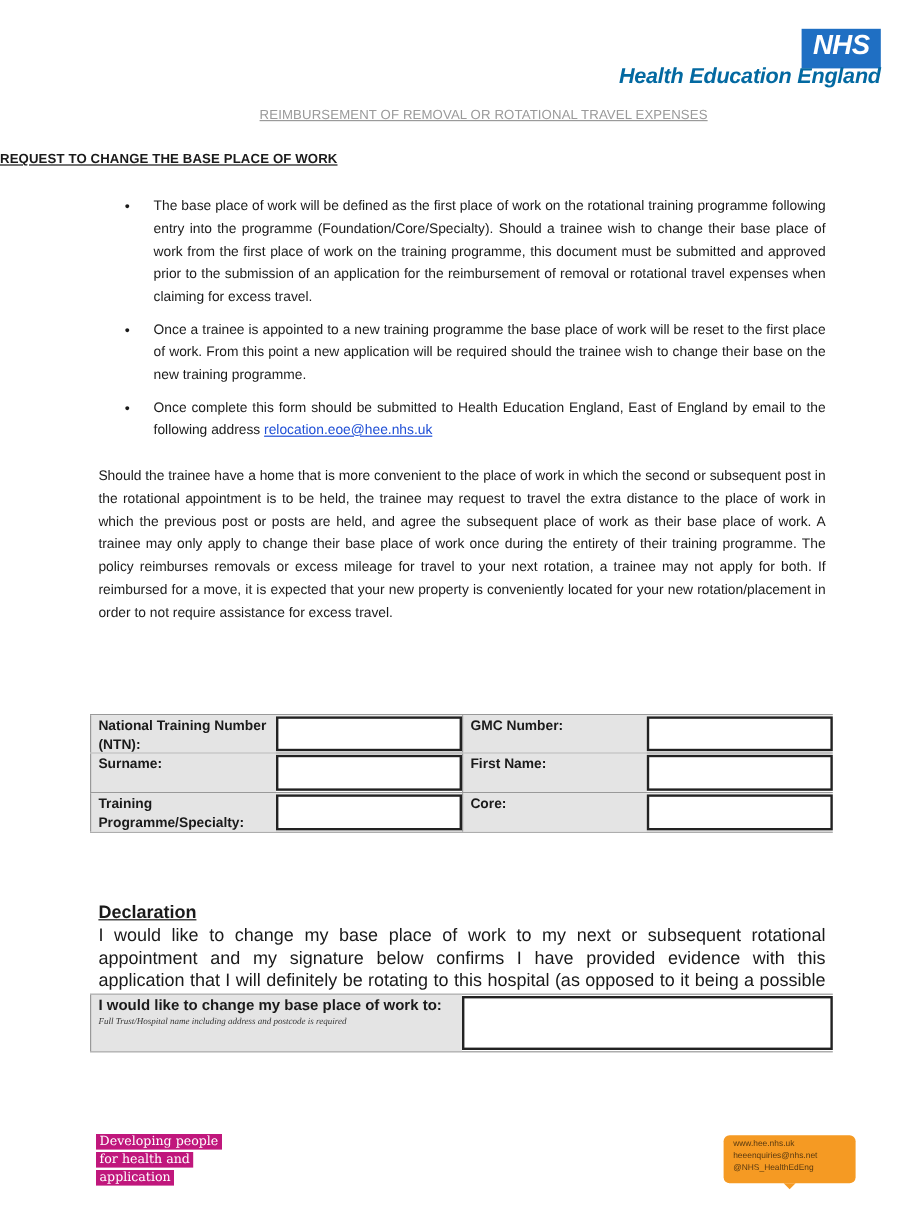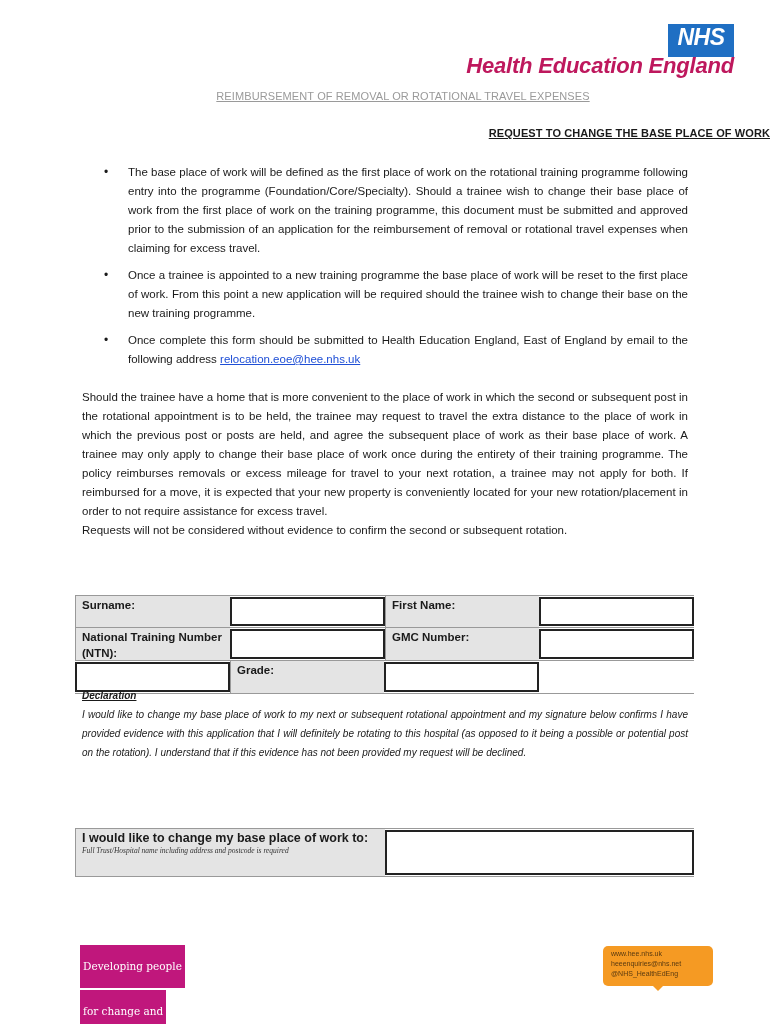--- a/index.html
+++ b/index.html
@@ -14,8 +14,8 @@
       font-family: "Liberation Sans", sans-serif;
     }
     .hee-text {
-      position: absolute; right: 0; top: 29px; font-size: 22px; font-weight: bold;
-      font-style: italic; color: #be185d; white-space: nowrap; letter-spacing: -0.2px;
+      position: absolute; right: 0; top: 29px; font-size: 18px; font-weight: bold;
+      font-style: italic; color: #0369a1; white-space: nowrap; letter-spacing: -0.2px;
       font-family: "Liberation Sans", sans-serif;
     }
 

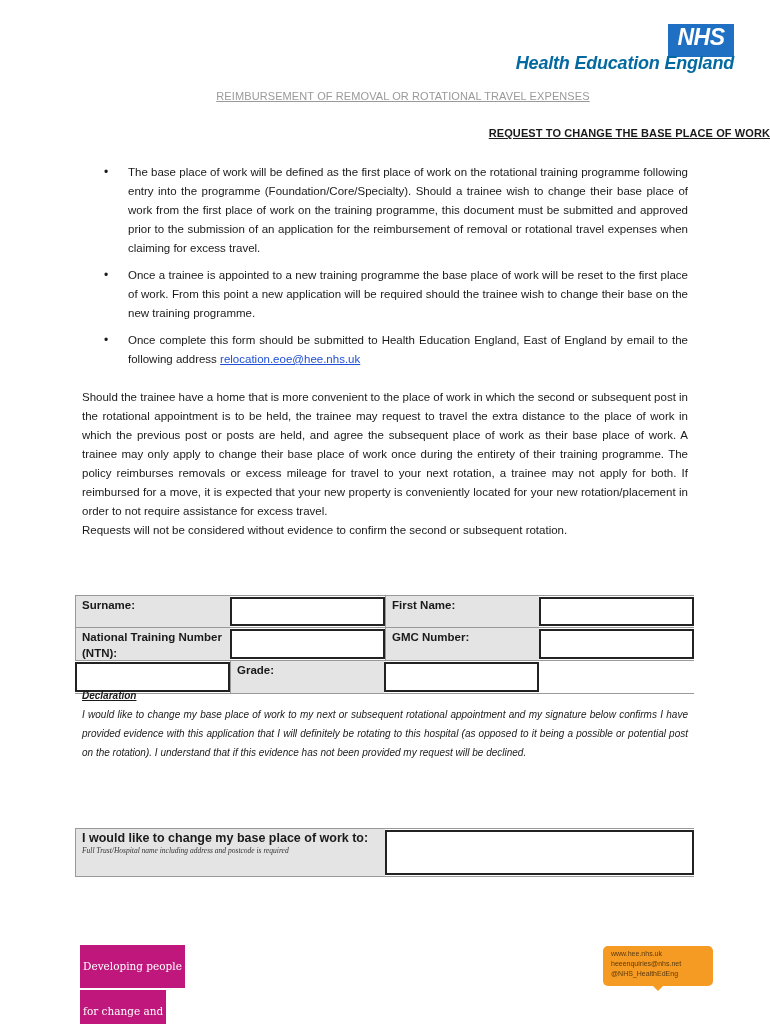--- a/index.html
+++ b/index.html
@@ -24,7 +24,7 @@
       font-size: 11px; color: #9a9a9a; text-decoration: underline; letter-spacing: 0.1px;
     }
     .title {
-      position: absolute; top: 127px; left: 0; width: 770px; text-align: right;
+      position: absolute; top: 127px; left: 0; width: 770px; text-align: left;
       font-size: 11px; font-weight: bold; text-decoration: underline; letter-spacing: 0.1px;
     }
 

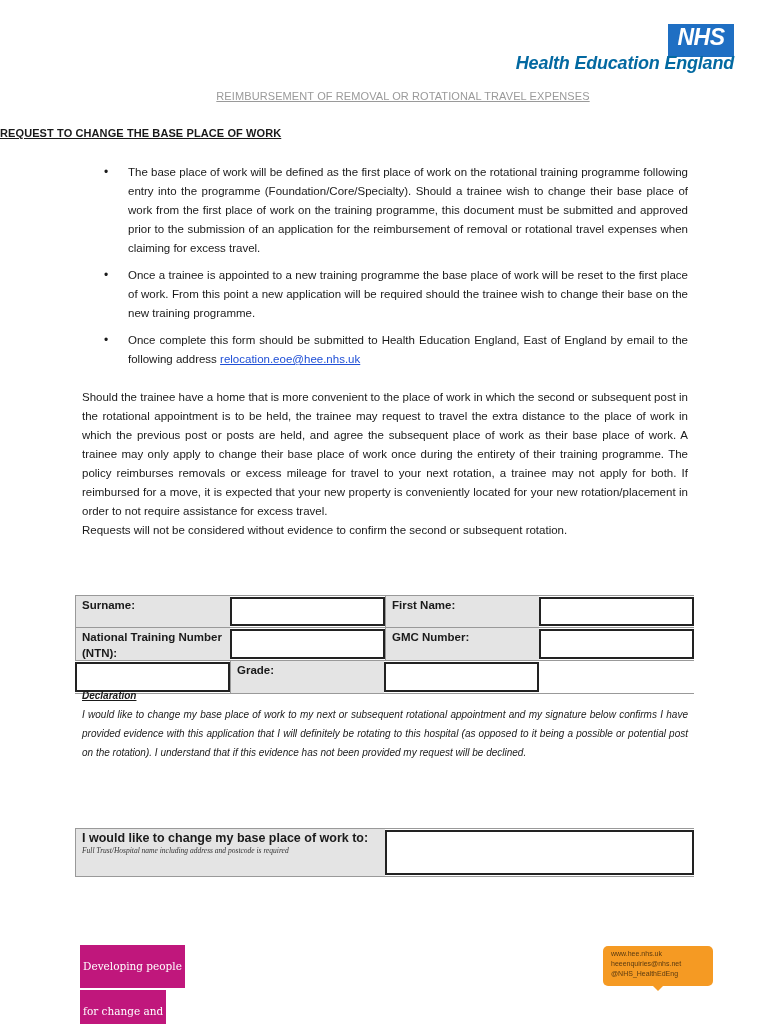--- a/index.html
+++ b/index.html
@@ -105,7 +105,6 @@
 
 <div class="terms">
   <div> Should the trainee have a home that is more convenient to the place of work in which the second or subsequent post in the rotational appointment is to be held, the trainee may request to travel the extra distance to the place of work in which the previous post or posts are held, and agree the subsequent place of work as their base place of work. A trainee may only apply to change their base place of work once during the entirety of their training programme. The policy reimburses removals or excess mileage for travel to your next rotation, a trainee may not apply for both. If reimbursed for a move, it is expected that your new property is conveniently located for your new rotation/placement in order to not require assistance for excess travel.</div>
-  <div>Requests will not be considered without evidence to confirm the second or subsequent rotation.</div>
 </div>
 
 <div class="grid-table">

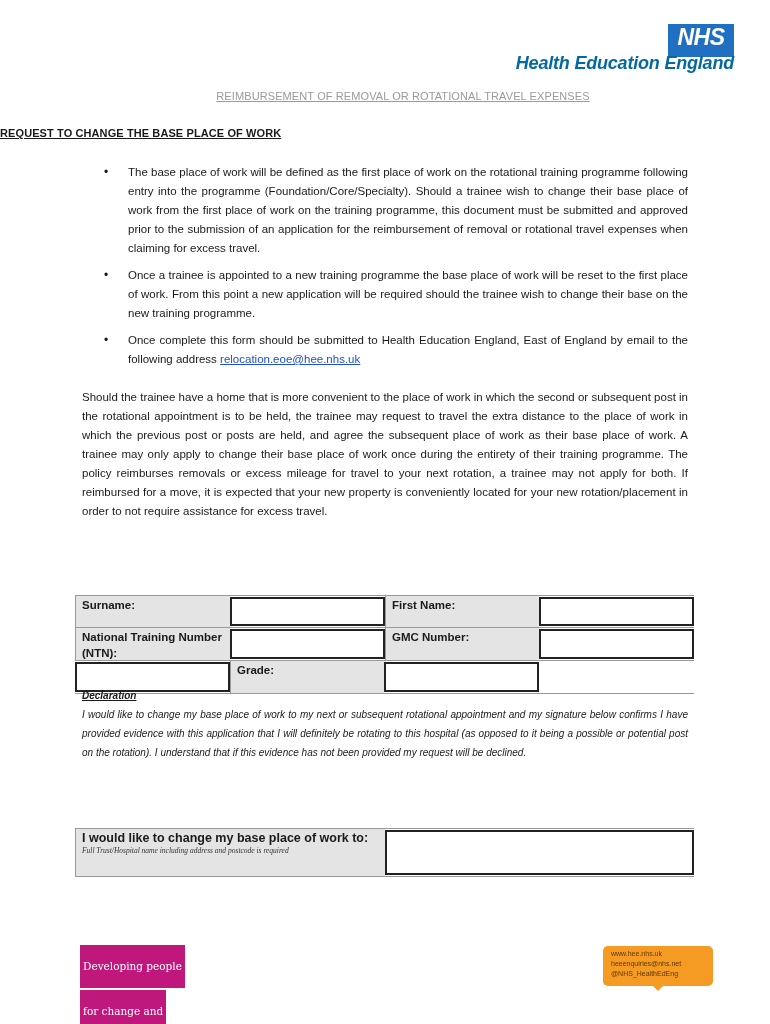--- a/index.html
+++ b/index.html
@@ -109,15 +109,15 @@
 
 <div class="grid-table">
   <div class="row">
+    <div class="lbl">National Training Number (NTN):</div>
+    <div class="inp"></div>
+    <div class="lbl lbl2">GMC Number:</div>
+    <div class="inp"></div>
+  </div>
+  <div class="row">
     <div class="lbl">Surname:</div>
     <div class="inp"></div>
     <div class="lbl lbl2">First Name:</div>
-    <div class="inp"></div>
-  </div>
-  <div class="row">
-    <div class="lbl">National Training Number (NTN):</div>
-    <div class="inp"></div>
-    <div class="lbl lbl2">GMC Number:</div>
     <div class="inp"></div>
   </div>
   <div class="row">

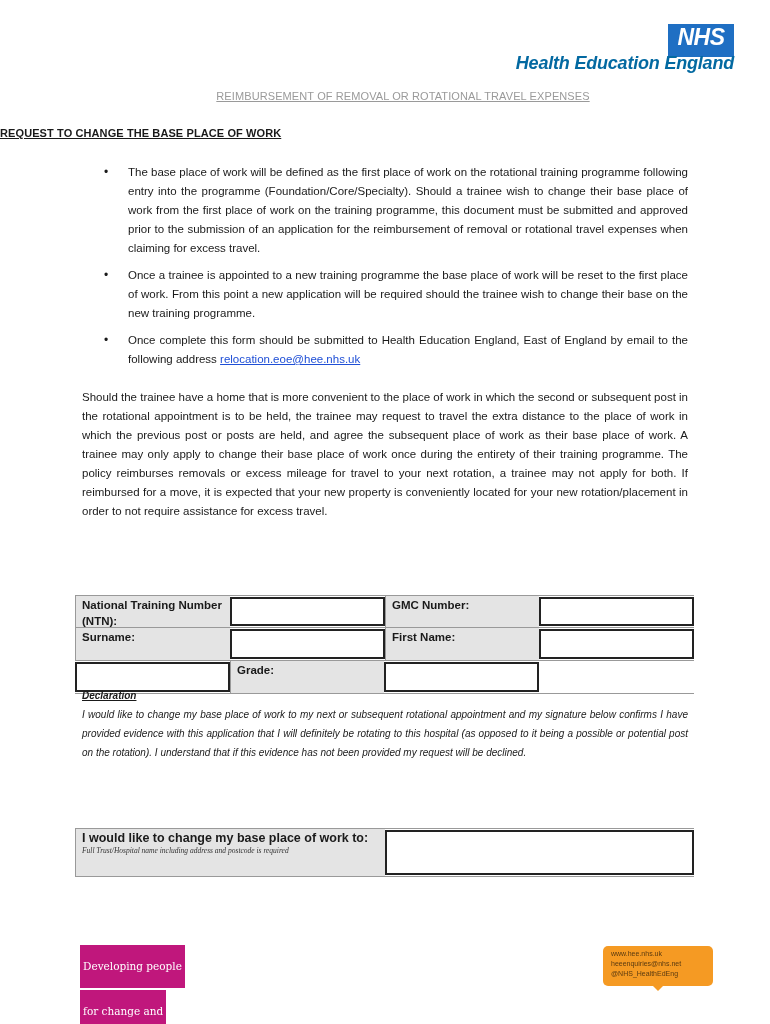--- a/index.html
+++ b/index.html
@@ -121,6 +121,7 @@
     <div class="inp"></div>
   </div>
   <div class="row">
+    <div class="lbl">Training Programme/Specialty:</div>
     <div class="inp"></div>
     <div class="lbl lbl2">Grade:</div>
     <div class="inp"></div>

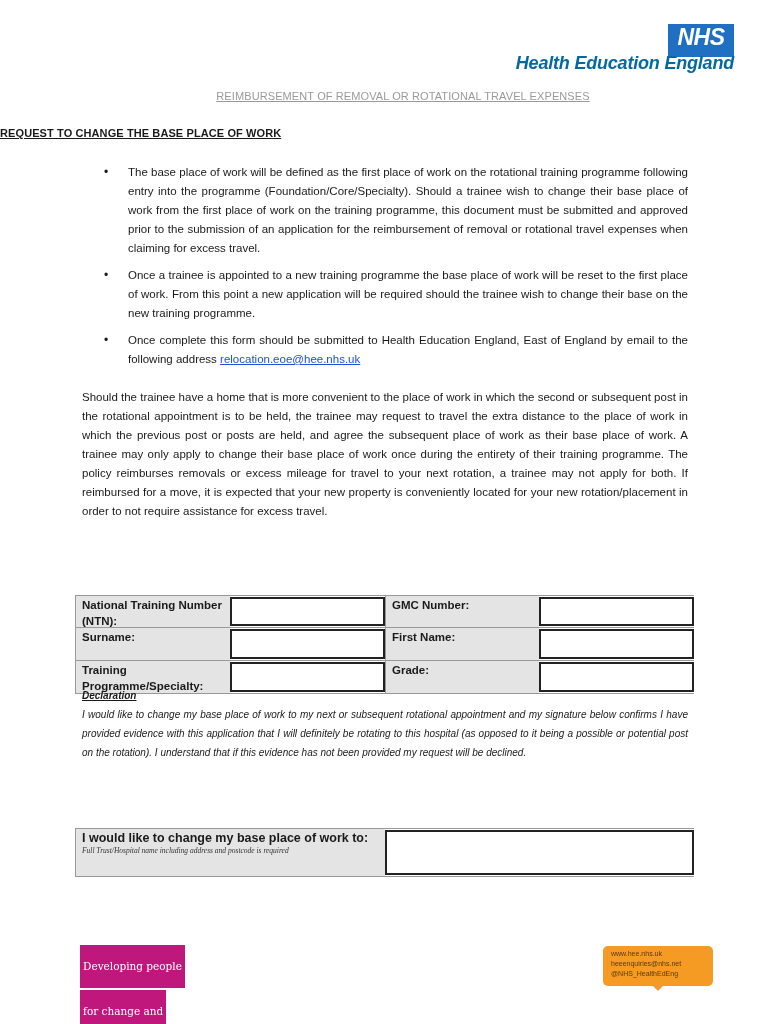--- a/index.html
+++ b/index.html
@@ -123,7 +123,7 @@
   <div class="row">
     <div class="lbl">Training Programme/Specialty:</div>
     <div class="inp"></div>
-    <div class="lbl lbl2">Grade:</div>
+    <div class="lbl lbl2">Core:</div>
     <div class="inp"></div>
   </div>
 </div>

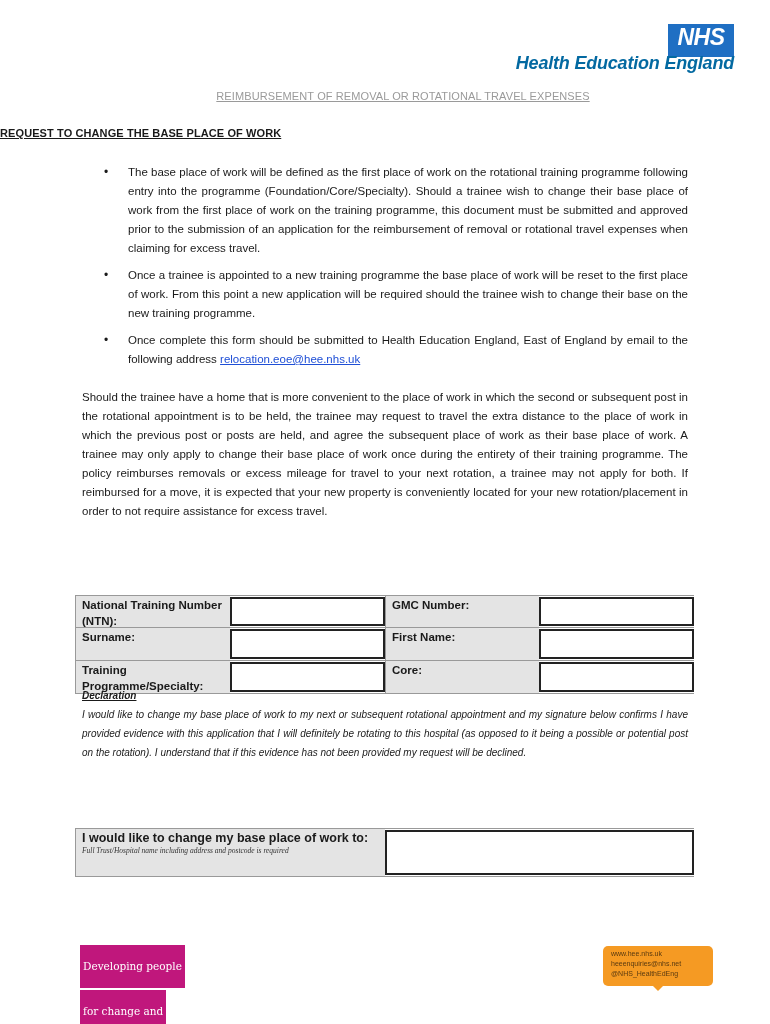--- a/index.html
+++ b/index.html
@@ -48,7 +48,7 @@
       width: 155px; background: #fff; border: 2px solid #222; margin: 1px 0;
     }
 
-    .decl { position: absolute; top: 686px; left: 82px; width: 606px; font-size: 10px; line-height: 19px; text-align: justify; font-style: italic; }
+    .decl { position: absolute; top: 751px; left: 82px; width: 606px; font-size: 15px; line-height: 19px; text-align: justify; }
 
     .bottom-table { position: absolute; top: 828px; left: 75px; width: 619px; }
     .brow { display: flex; height: 49px; border-bottom: 1px solid #999; }

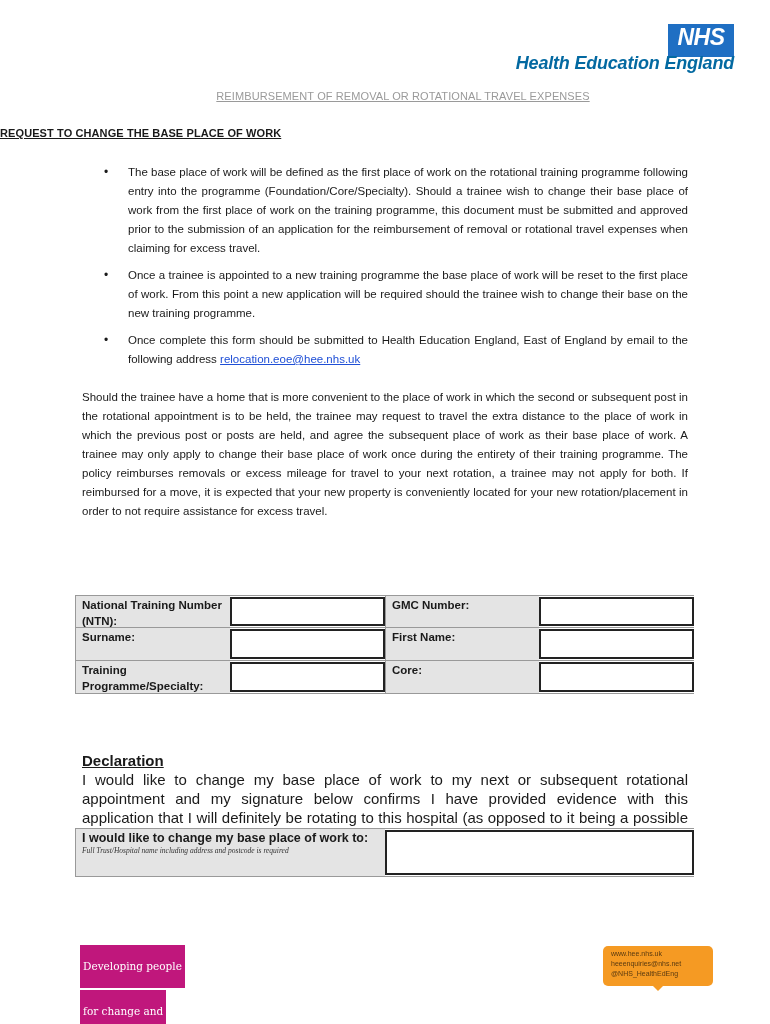--- a/index.html
+++ b/index.html
@@ -64,7 +64,7 @@
     .dev span {
       display: block; width: fit-content; background: #c0177c; color: #fff;
       font-family: "DejaVu Serif", serif; font-size: 10.5px; line-height: 13px;
-      padding: 15px 3px; margin-bottom: 2px;
+      padding: 0 3px; margin-bottom: 2px;
     }
 
     .contact {

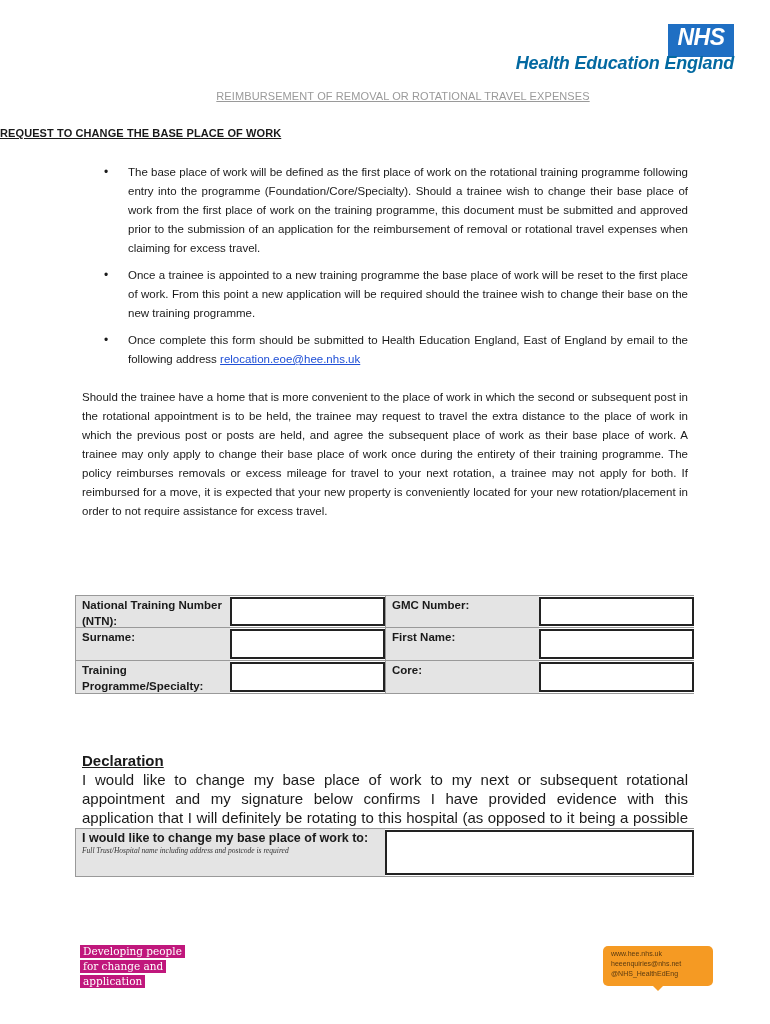--- a/index.html
+++ b/index.html
@@ -145,7 +145,7 @@
 
 <div class="dev">
   <span>Developing people</span>
-  <span>for change and</span>
+  <span>for health and</span>
   <span>application</span>
 </div>
 

